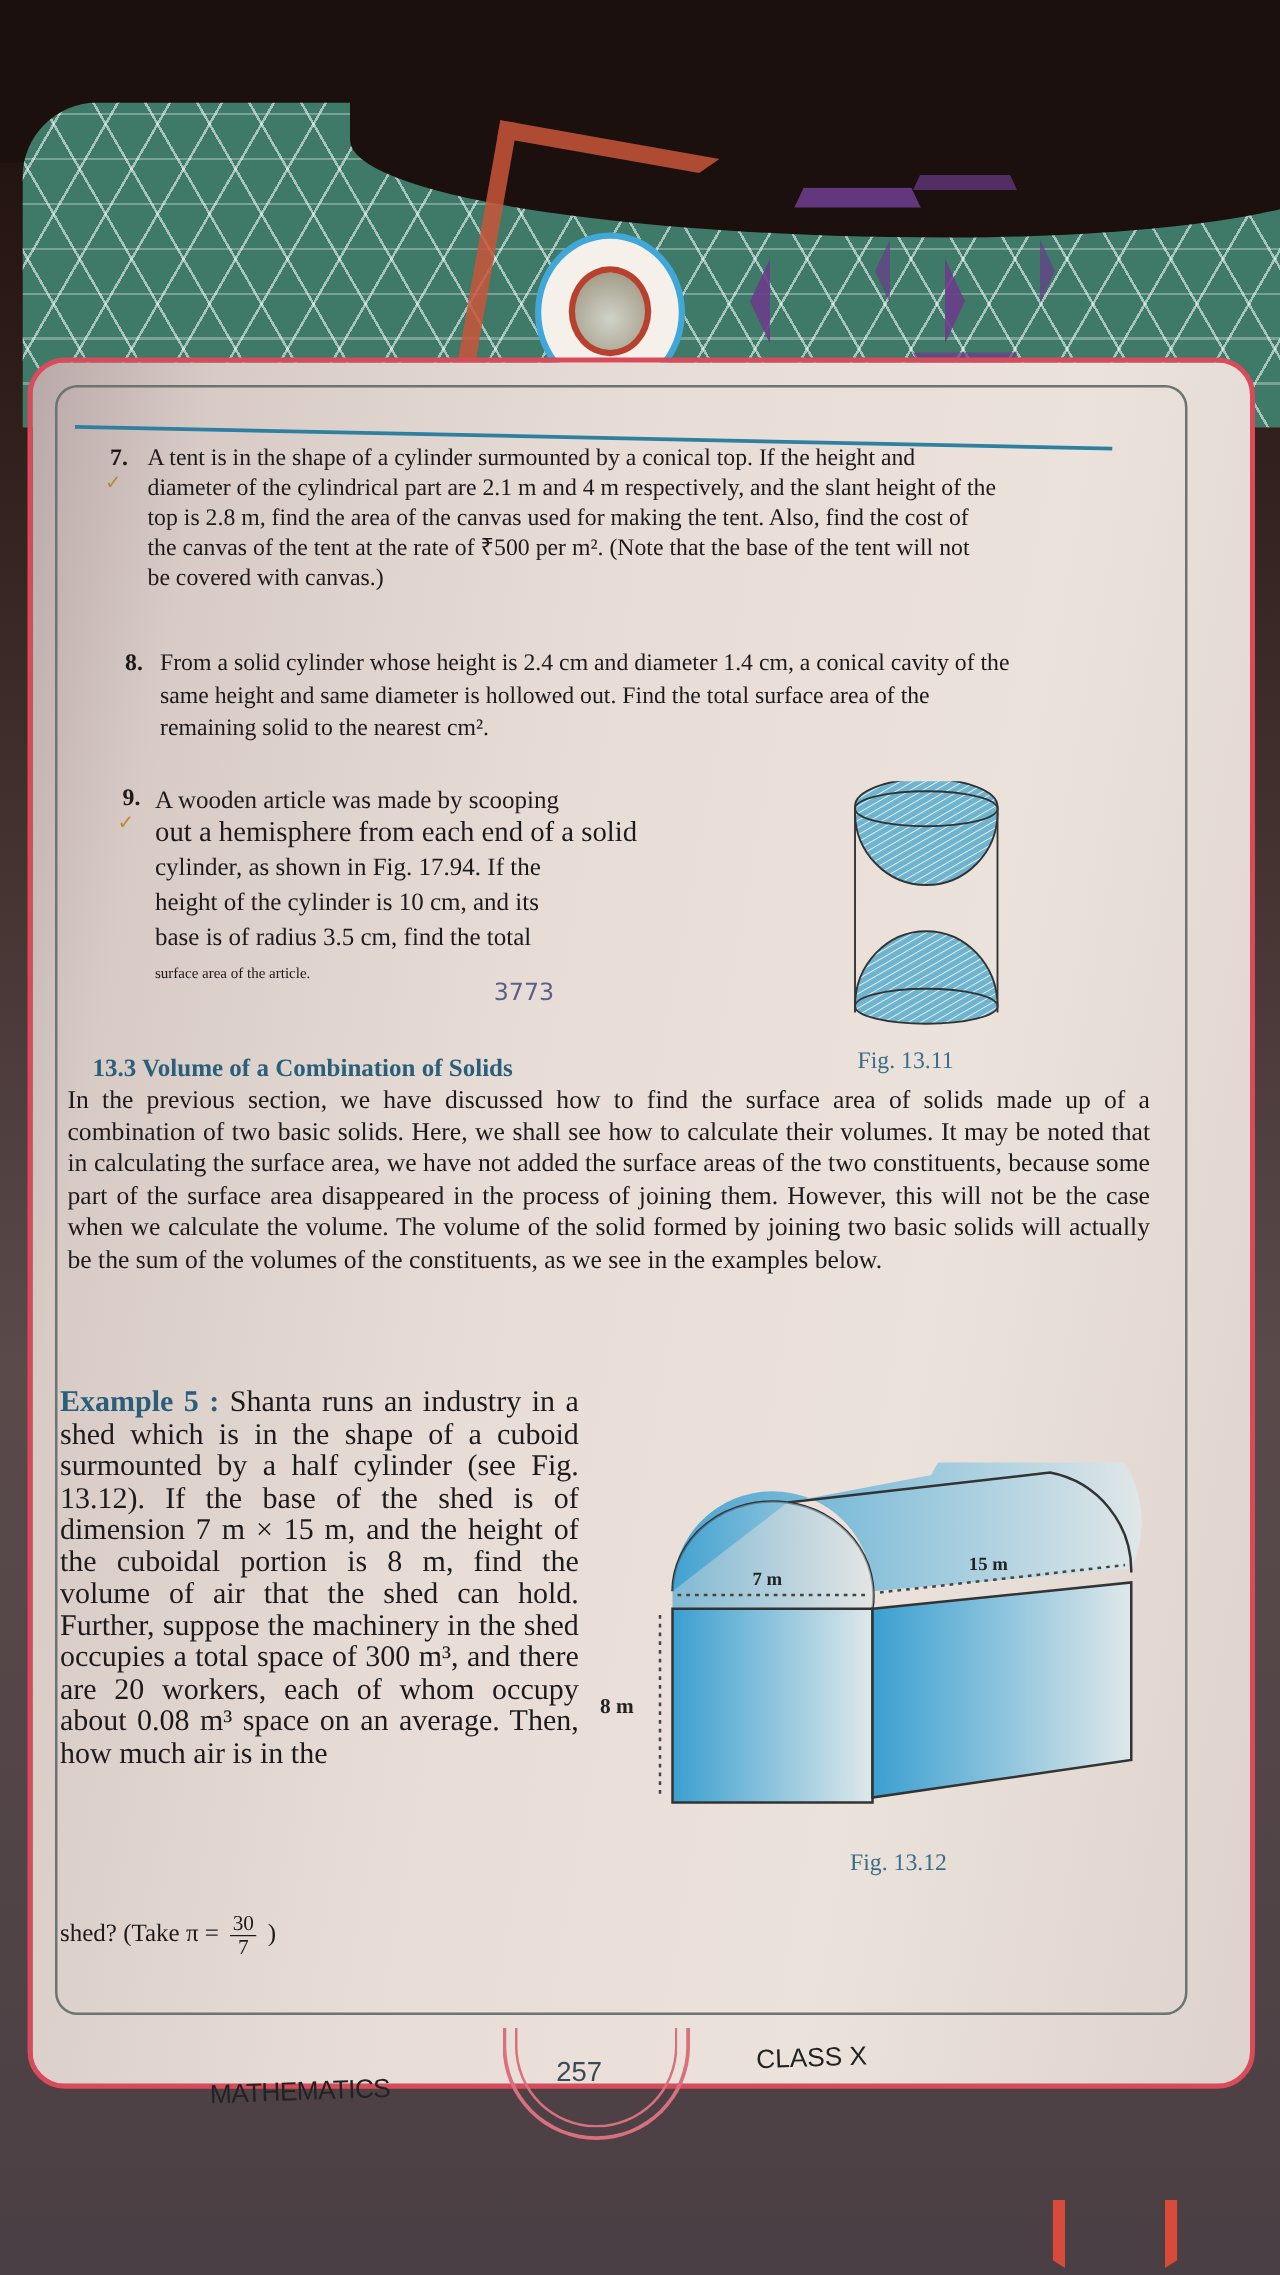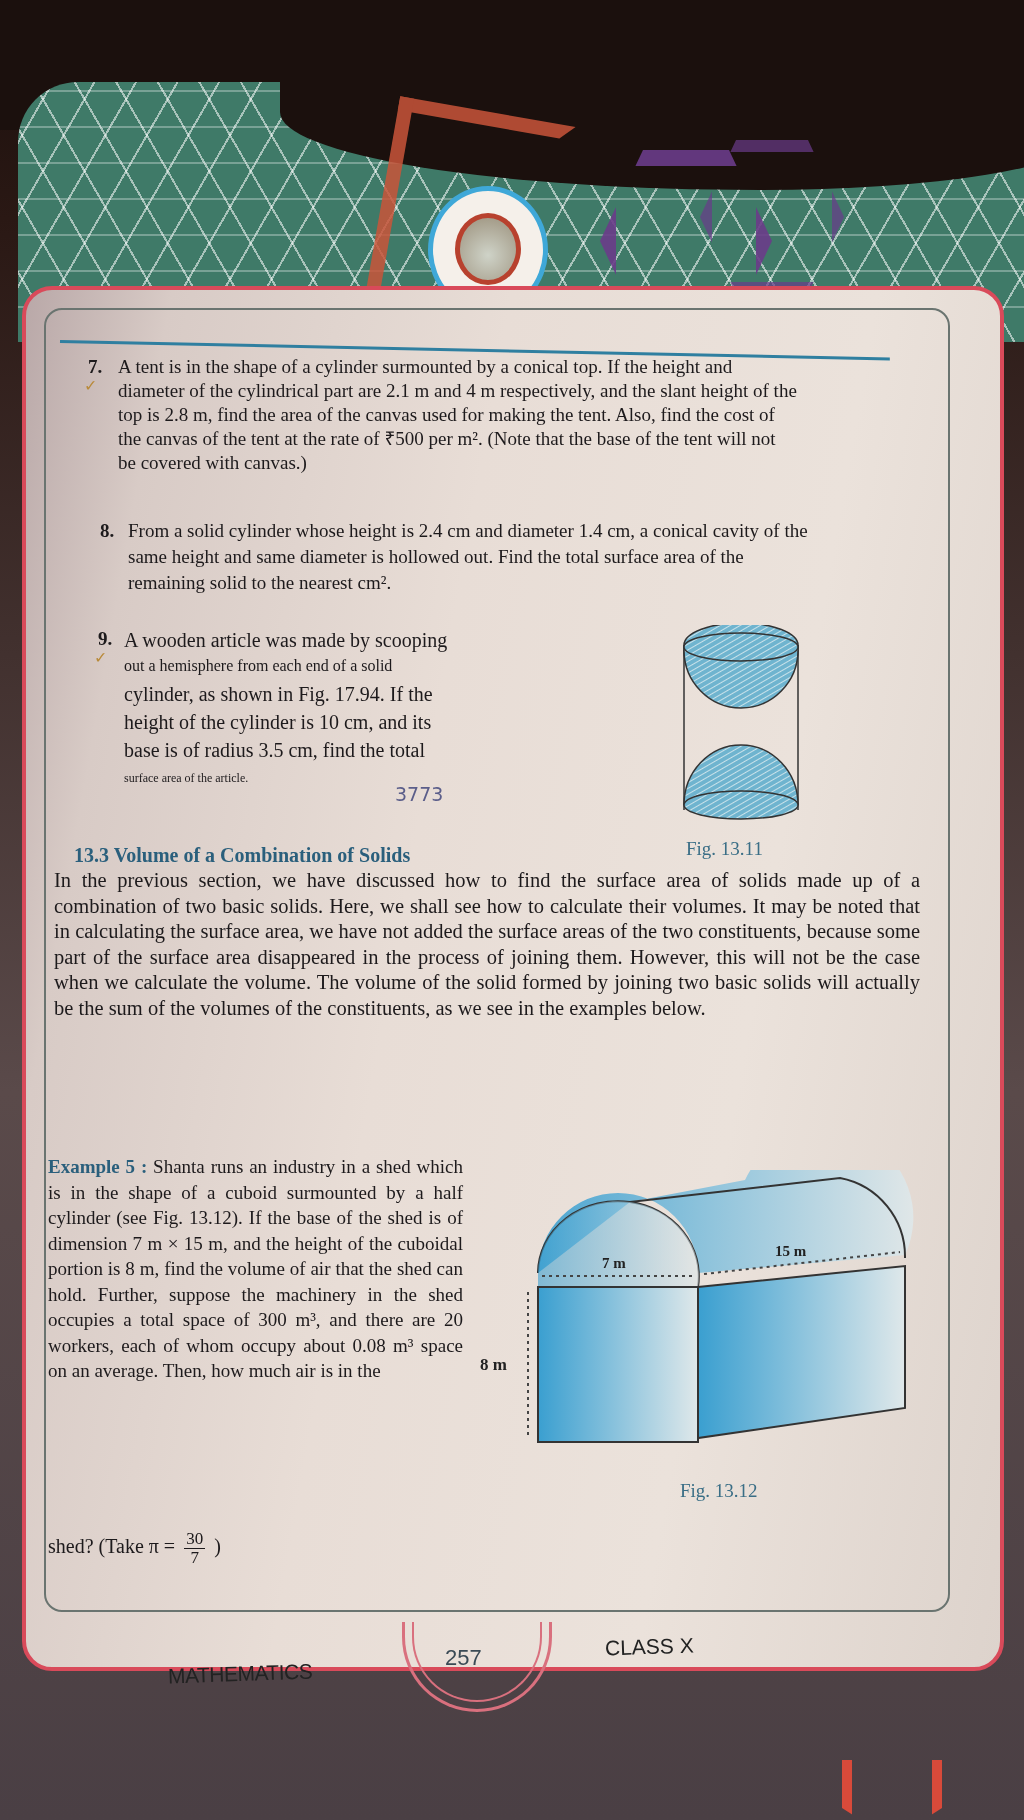--- a/index.html
+++ b/index.html
@@ -90,7 +90,7 @@
   <span class="qnum q" style="left:98px;top:628px;">9.</span>
   <span class="tick" style="left:94px;top:648px;">✓</span>
   <div class="q" style="left:124px;top:628px;font-size:20px;line-height:24px;">A wooden article was made by scooping</div>
-  <div class="q" style="left:124px;top:655px;font-size:16px;">out a hemisphere from each end of a solid</div>
+  <div class="q" style="left:124px;top:655px;font-size:23px;">out a hemisphere from each end of a solid</div>
   <div class="q" style="left:124px;top:683px;font-size:20px;">cylinder, as shown in Fig. 17.94. If the</div>
   <div class="q" style="left:124px;top:711px;font-size:20px;">height of the cylinder is 10 cm, and its</div>
   <div class="q" style="left:124px;top:739px;font-size:20px;">base is of radius 3.5 cm, find the total</div>

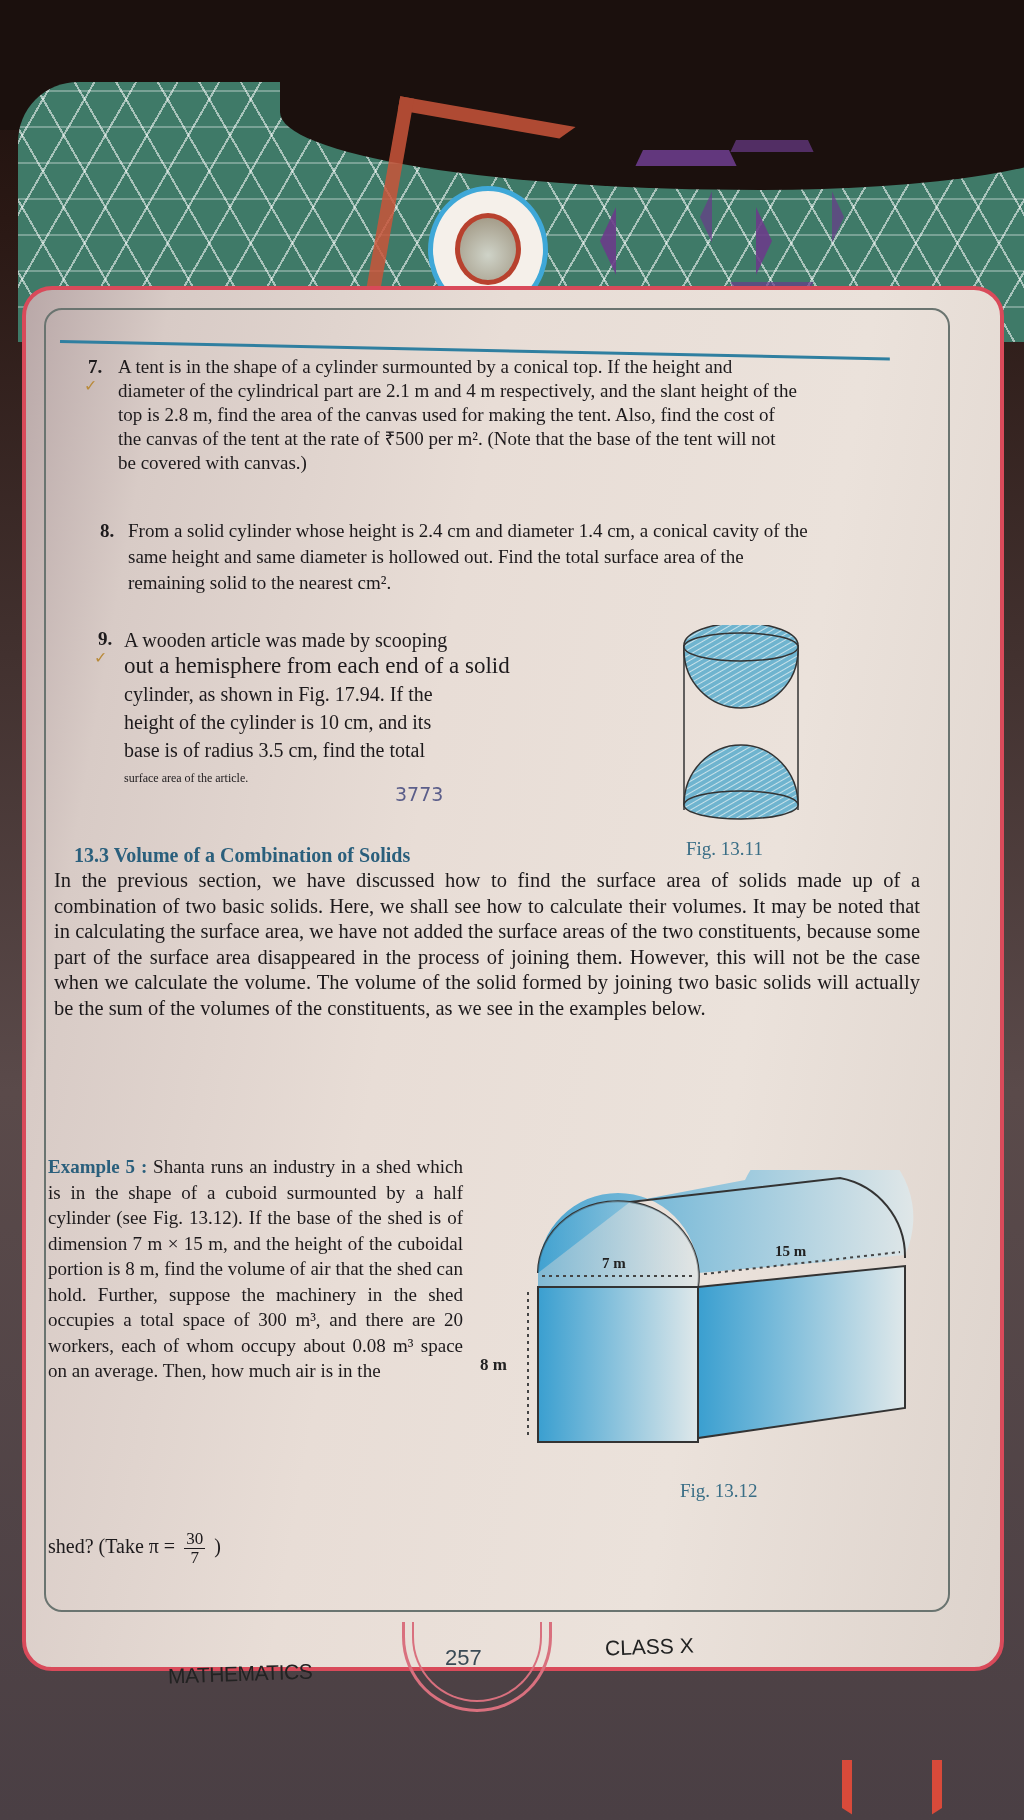--- a/index.html
+++ b/index.html
@@ -36,7 +36,7 @@
   .sec-title{position:absolute;left:74px;top:844px;font-size:20px;font-weight:bold;color:#2a5f7c;}
   .fig-label{position:absolute;font-size:19px;color:#3a6e86;}
   .para{position:absolute;left:54px;top:868px;width:866px;font-size:20.5px;line-height:25.5px;color:#1d1a1c;text-align:justify;}
-  .example{position:absolute;left:48px;top:1110px;width:415px;font-size:19px;line-height:25.5px;color:#1d1a1c;text-align:justify;margin-top:44px;}
+  .example{position:absolute;left:48px;top:1110px;width:415px;font-size:24px;line-height:25.5px;color:#1d1a1c;text-align:justify;}
   .ex-label{color:#2a5f7c;font-weight:bold;}
   .handwrite{position:absolute;left:395px;top:783px;font-size:19px;color:#5b5e8a;font-family:"DejaVu Sans",sans-serif;}
   .take-pi{position:absolute;left:48px;top:1530px;font-size:20px;color:#1d1a1c;}

